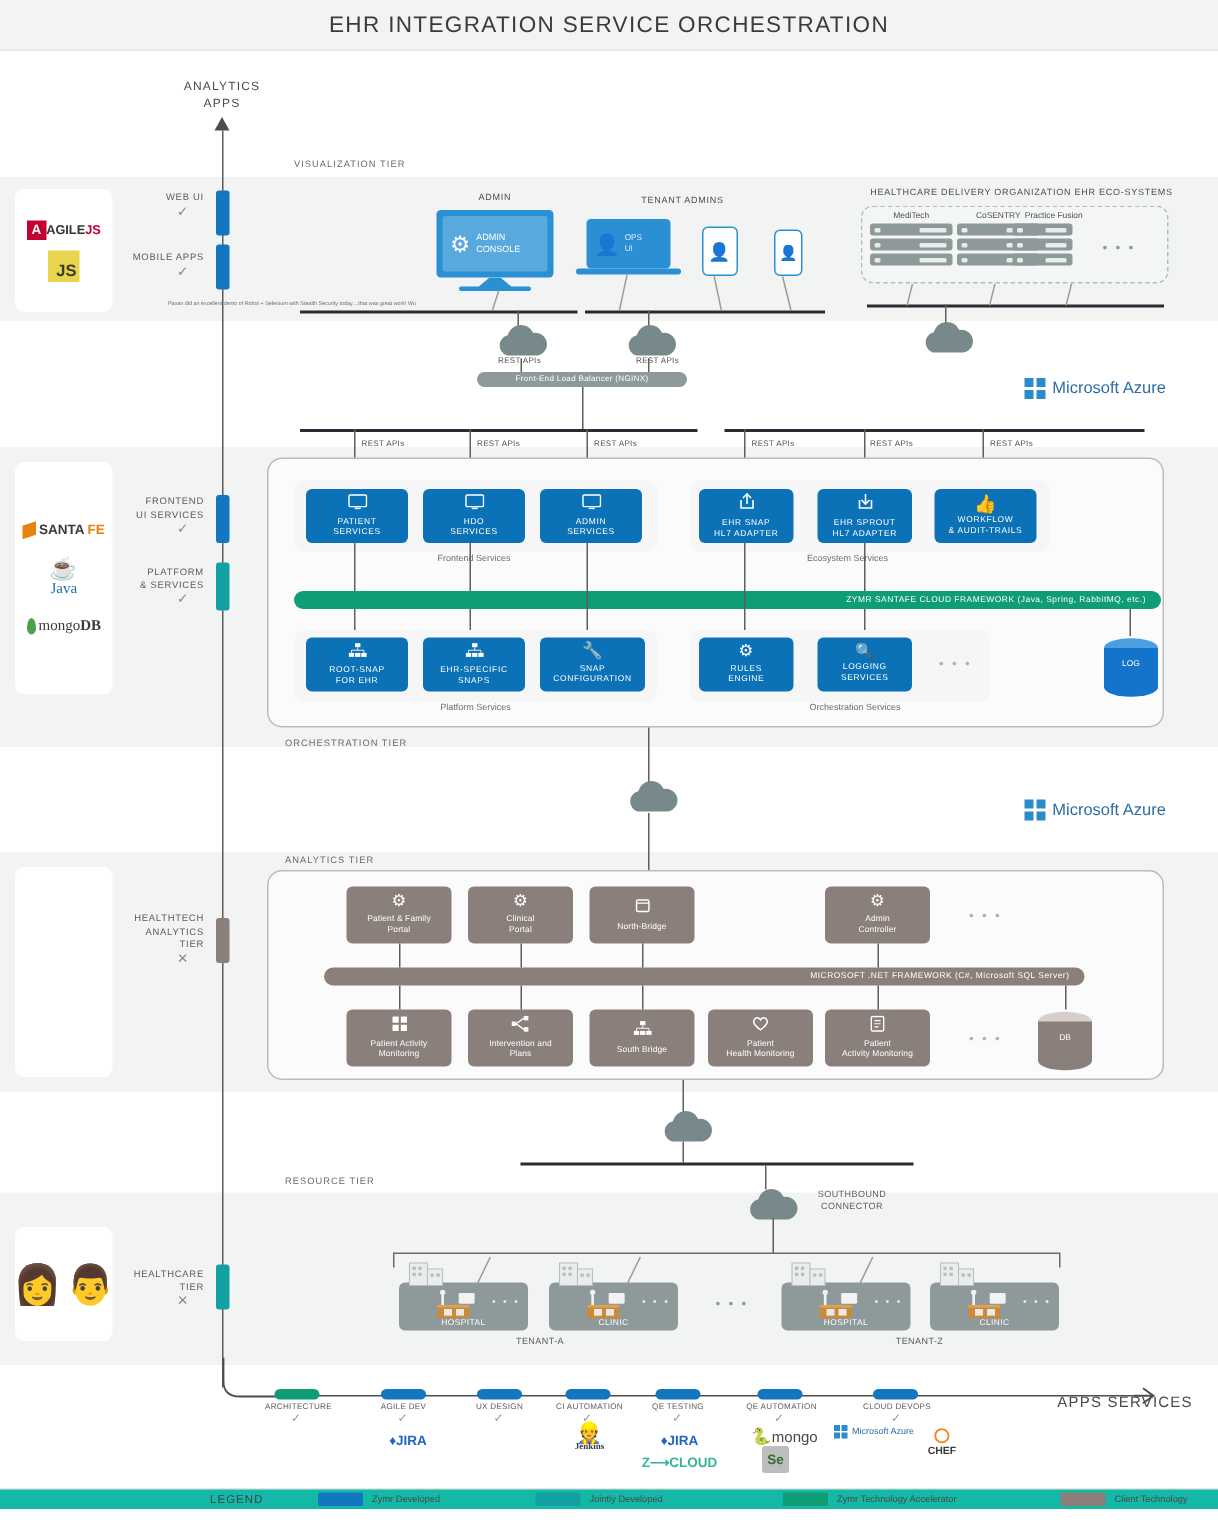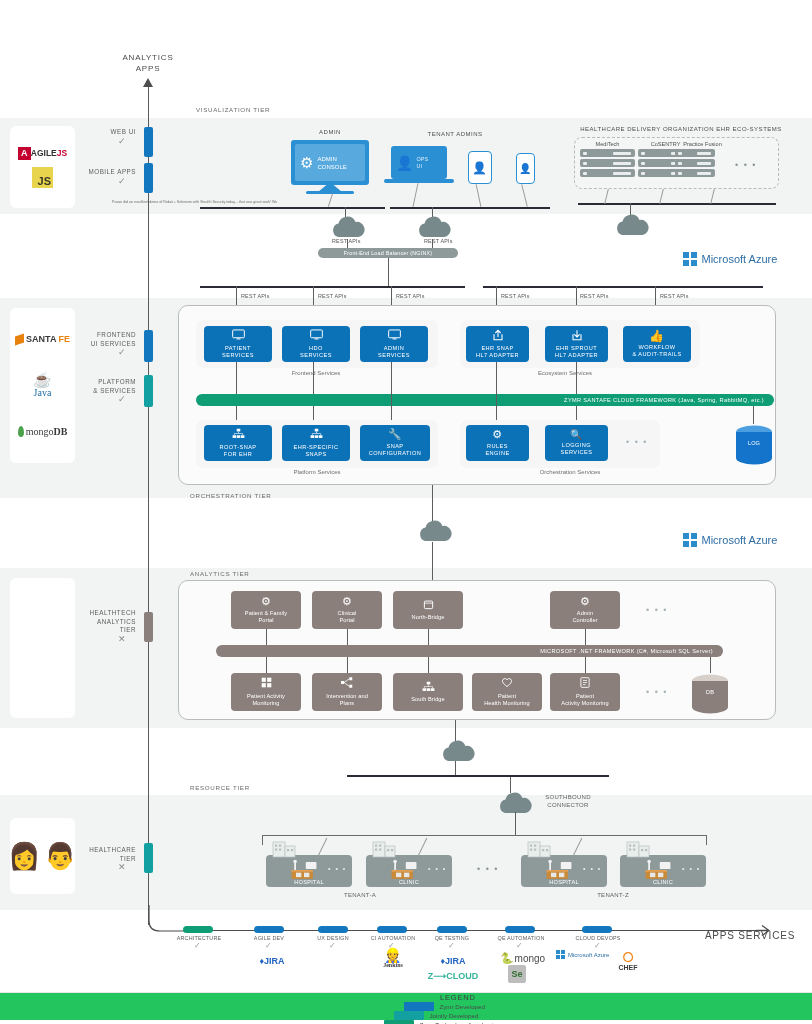--- a/index.html
+++ b/index.html
@@ -137,6 +137,9 @@
 
 <div id="page">
 
+  <div class="title-bar">
+    <div class="t">EHR INTEGRATION SERVICE ORCHESTRATION</div>
+  </div>
 
   <div class="band" style="top:118px;height:96px;"></div>
   <div class="band" style="top:298px;height:200px;"></div>

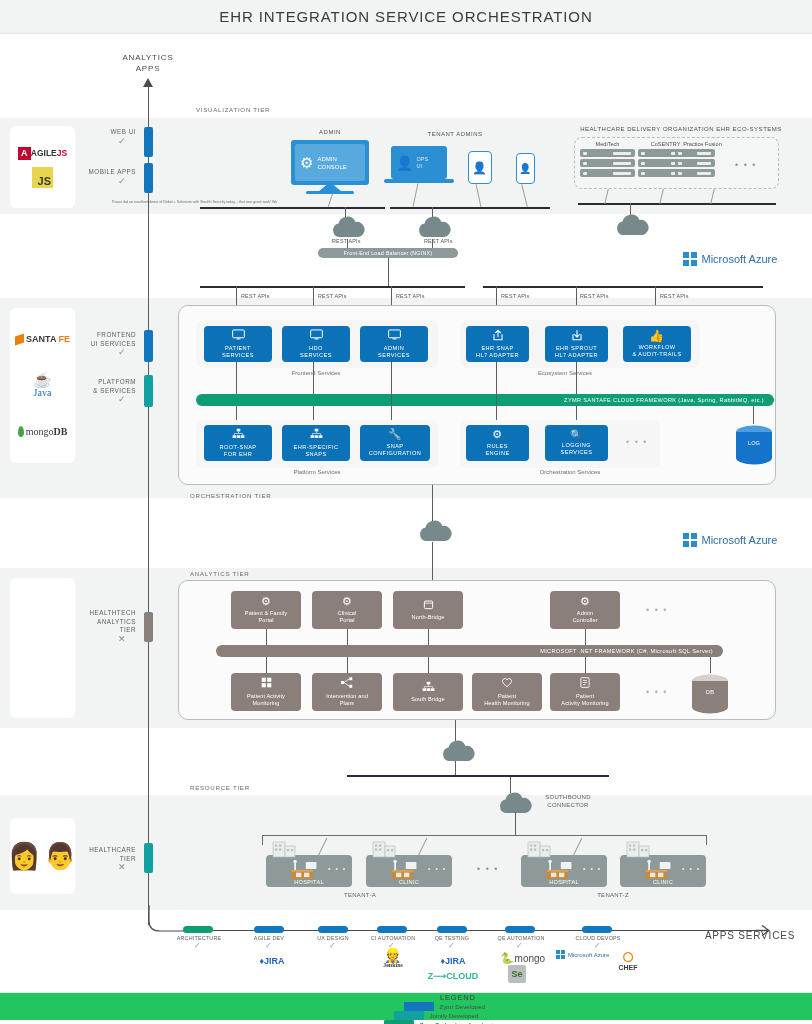--- a/index.html
+++ b/index.html
@@ -214,7 +214,7 @@
     <div style="width:21px;height:21px;background:#e8d44d;color:#3a3a2a;font-size:11px;font-weight:bold;display:flex;align-items:flex-end;justify-content:flex-end;padding:0 2px 1px 0;">JS</div>
   </div>
 
-  <div class="logo-card" style="left:10px;top:308px;width:65px;height:155px;gap:28px;">
+  <div class="logo-card" style="left:10px;top:308px;width:65px;height:155px;gap:14px;">
     <div style="display:flex;align-items:center;gap:2px;">
       <span style="display:inline-block;width:9px;height:9px;background:#e8820c;transform:skewY(-18deg);"></span>
       <span style="font-size:9px;font-weight:bold;color:#3a3a3a;">SANTA</span>

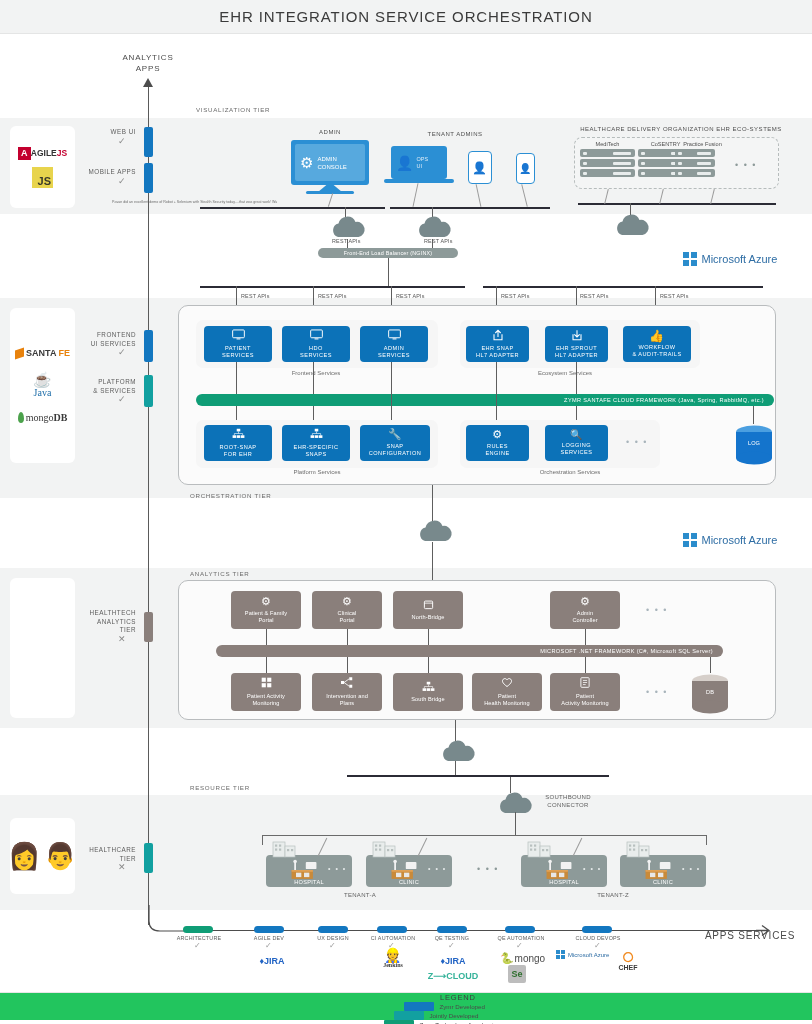--- a/index.html
+++ b/index.html
@@ -107,9 +107,9 @@
 
   
   .legend {
-    position:absolute; left:0; top:992px; width:812px; height:28px;
-    background:#22c55e; border-top:1px solid #e6e6e6;
-    display:flex; align-items:center; padding-left:140px; gap:0;flex-direction:column;
+    position:absolute; left:0; top:992px; width:812px; height:14px;
+    background:#14b8a6; border-top:1px solid #e6e6e6;
+    display:flex; align-items:center; padding-left:140px; gap:0;
   }
   .legend .lg-title { font-size:7.5px; letter-spacing:.8px; color:#3d3d3d; width:72px;}
   .legend .item { display:flex; align-items:center; gap:6px; }

